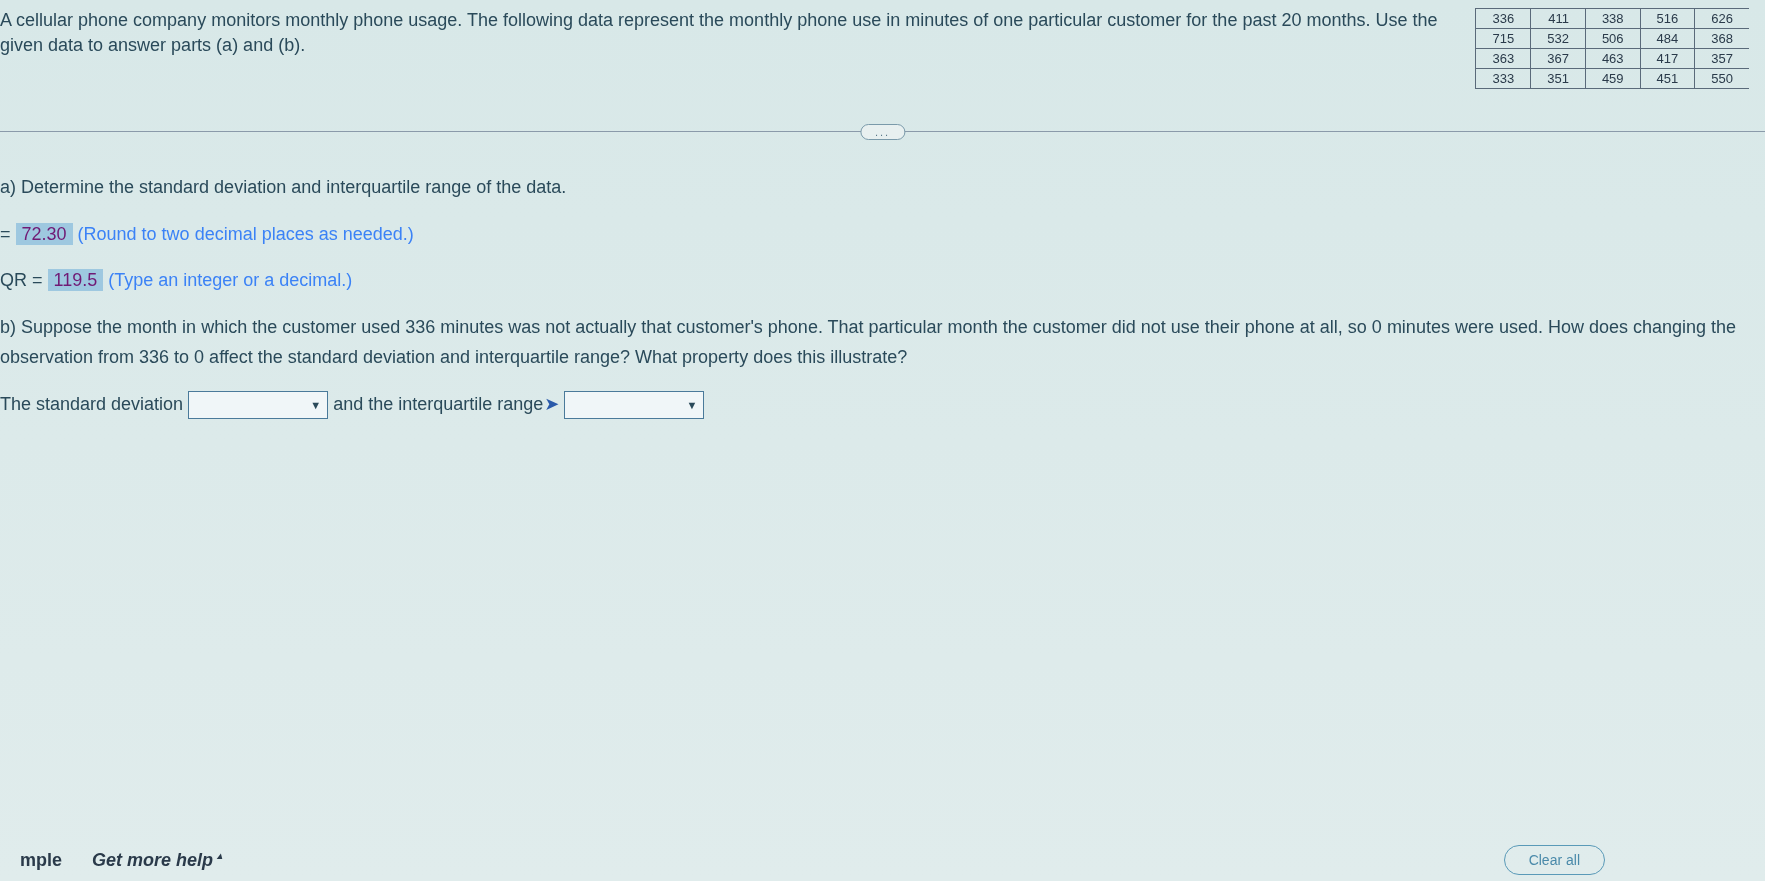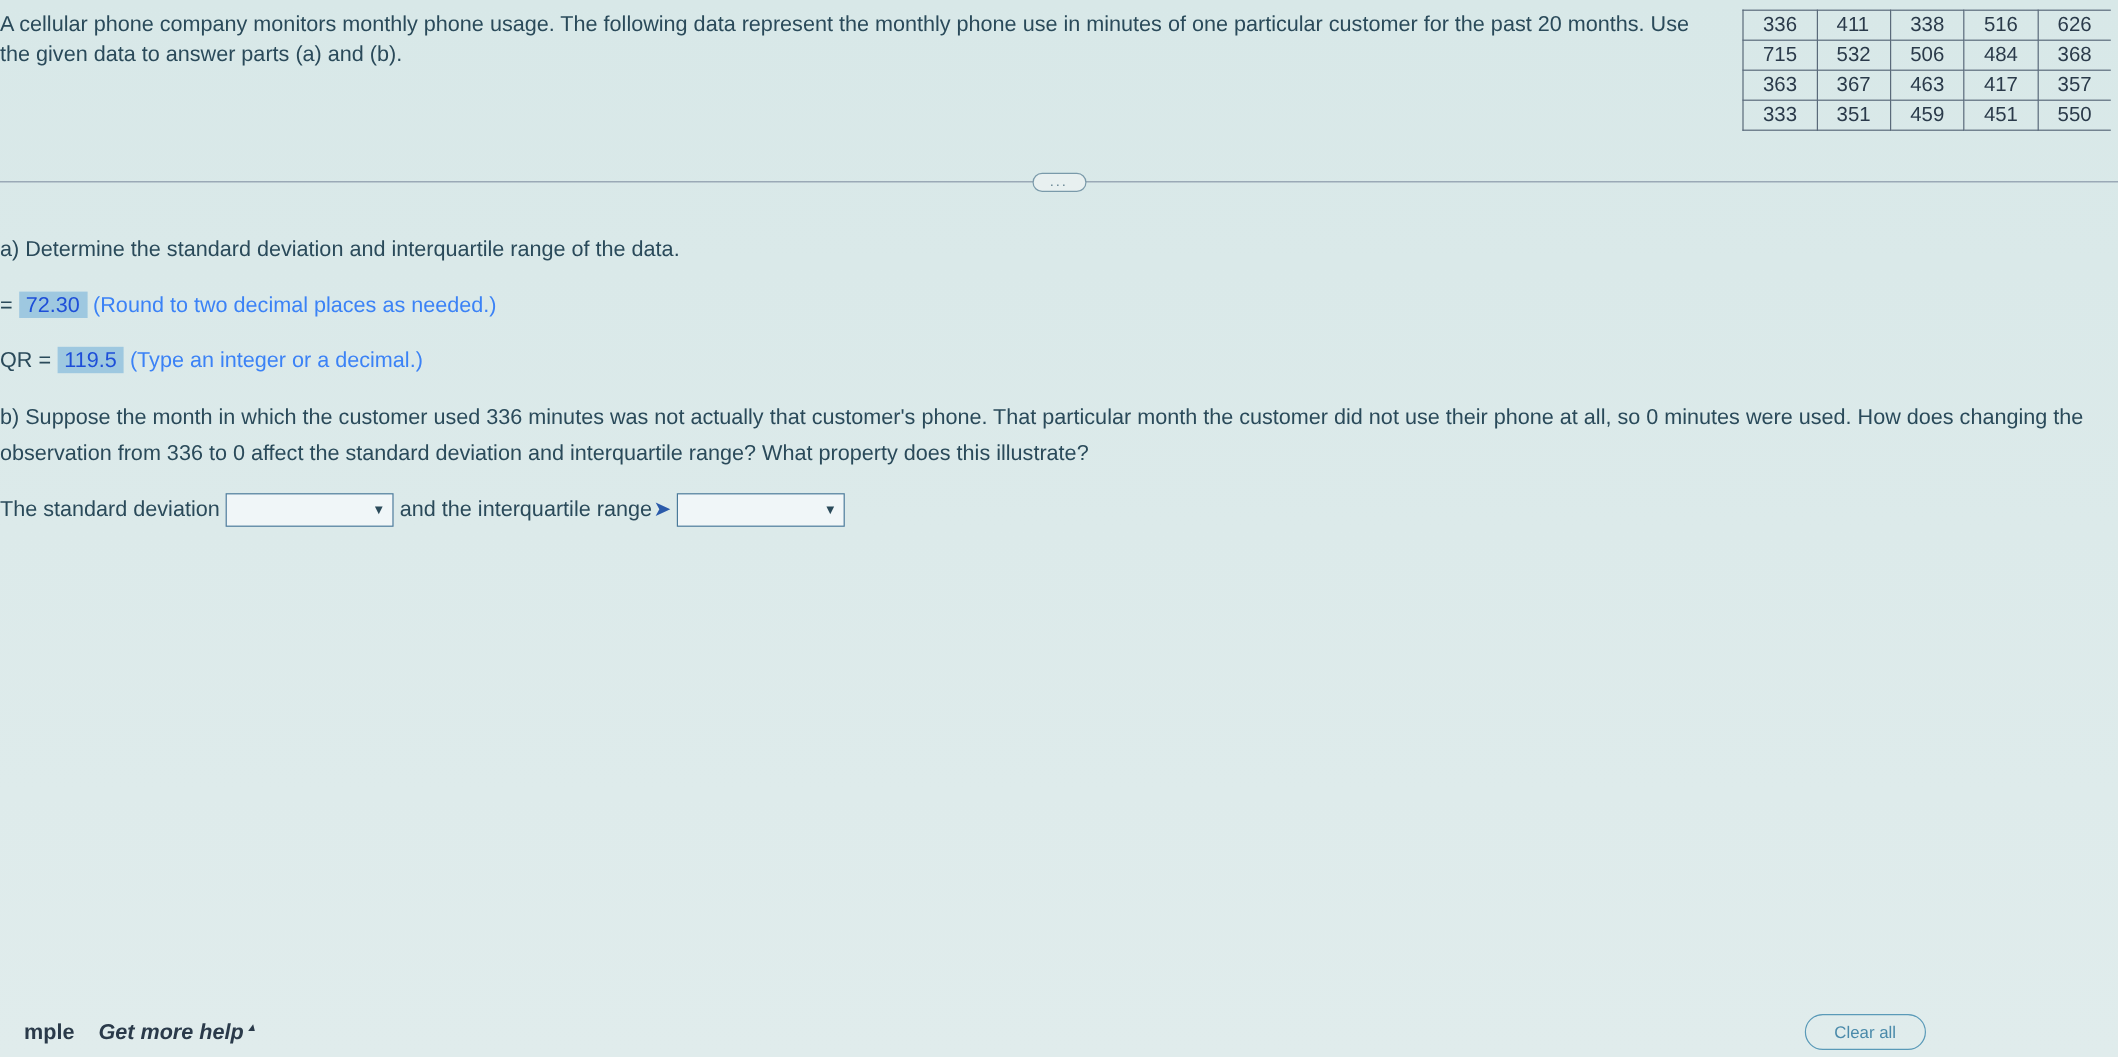--- a/index.html
+++ b/index.html
@@ -16,7 +16,7 @@
     .top-section {
       display: flex;
       justify-content: space-between;
-      padding: 8px 6px 12px 0;
+      padding: 8px 16px 12px 0;
     }
     .problem-text {
       flex: 1;

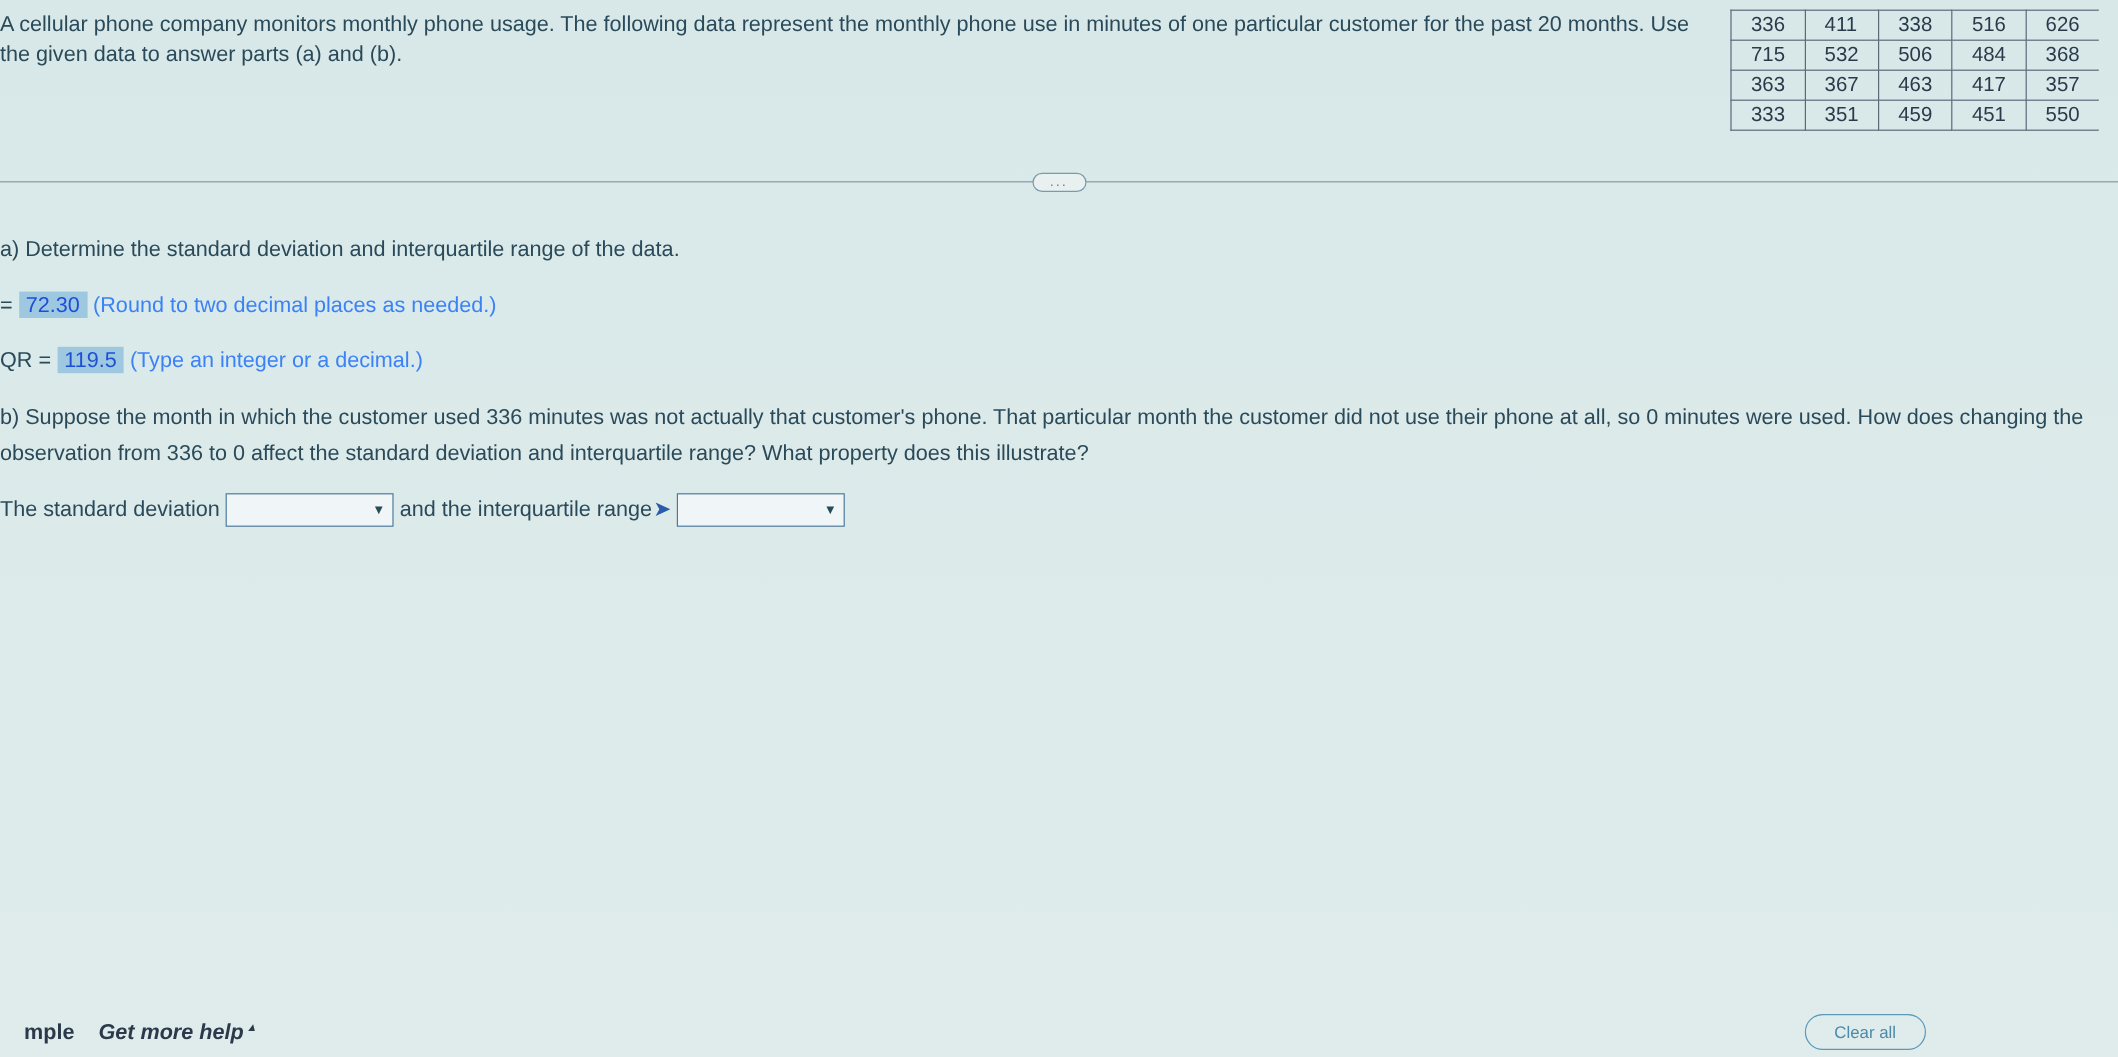--- a/index.html
+++ b/index.html
@@ -30,8 +30,8 @@
     .data-table td {
       border: 1px solid #5a6a7a;
       padding: 2px 16px;
-      text-align: left;
-      font-size: 17px;
+      text-align: right;
+      font-size: 13px;
       color: #2a3a4a;
     }
     .data-table td:last-child { border-right: none; }

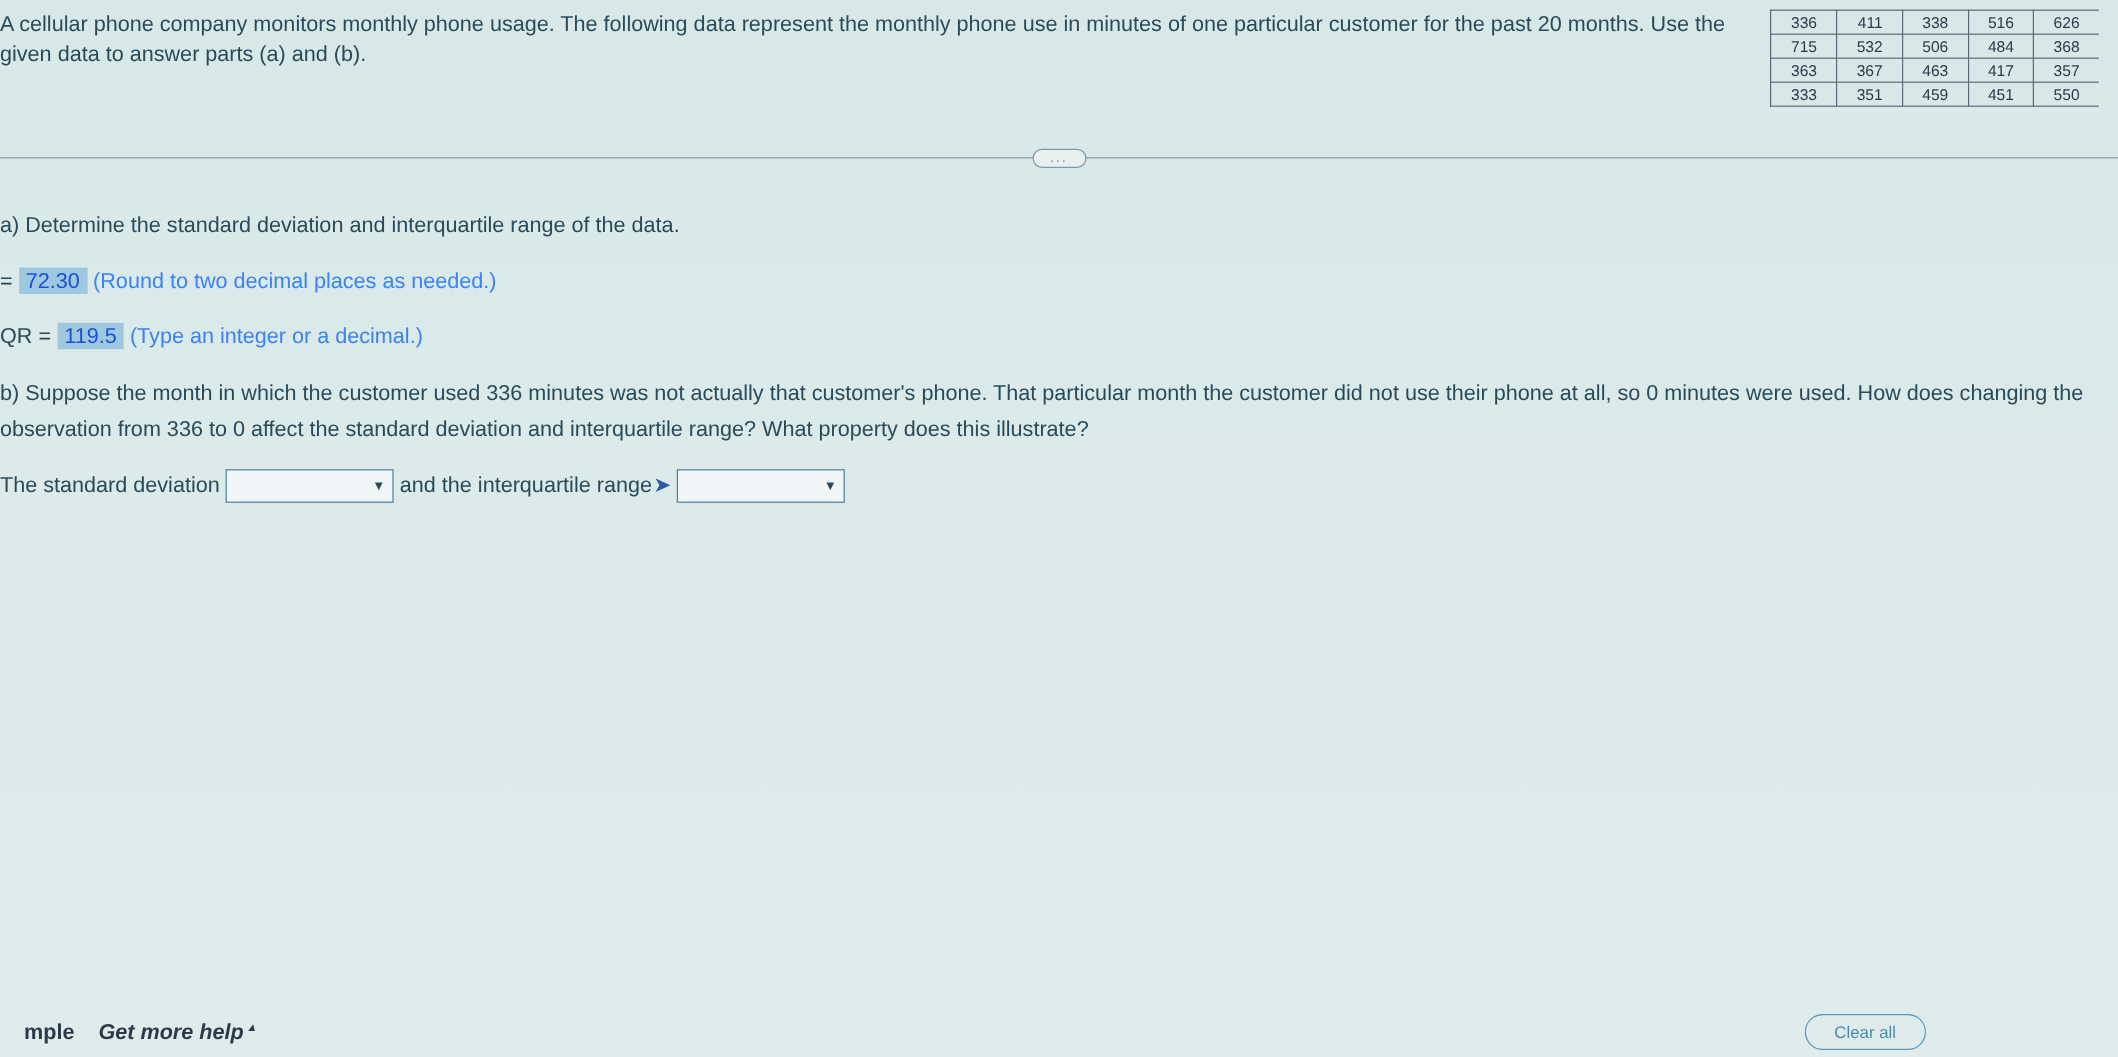--- a/index.html
+++ b/index.html
@@ -61,7 +61,7 @@
     .answer {
       background: #9ec8e0;
       padding: 1px 6px;
-      color: #1d4ed8;
+      color: #701a75;
     }
     .hint { color: #3b82f6; }
     .dropdown {

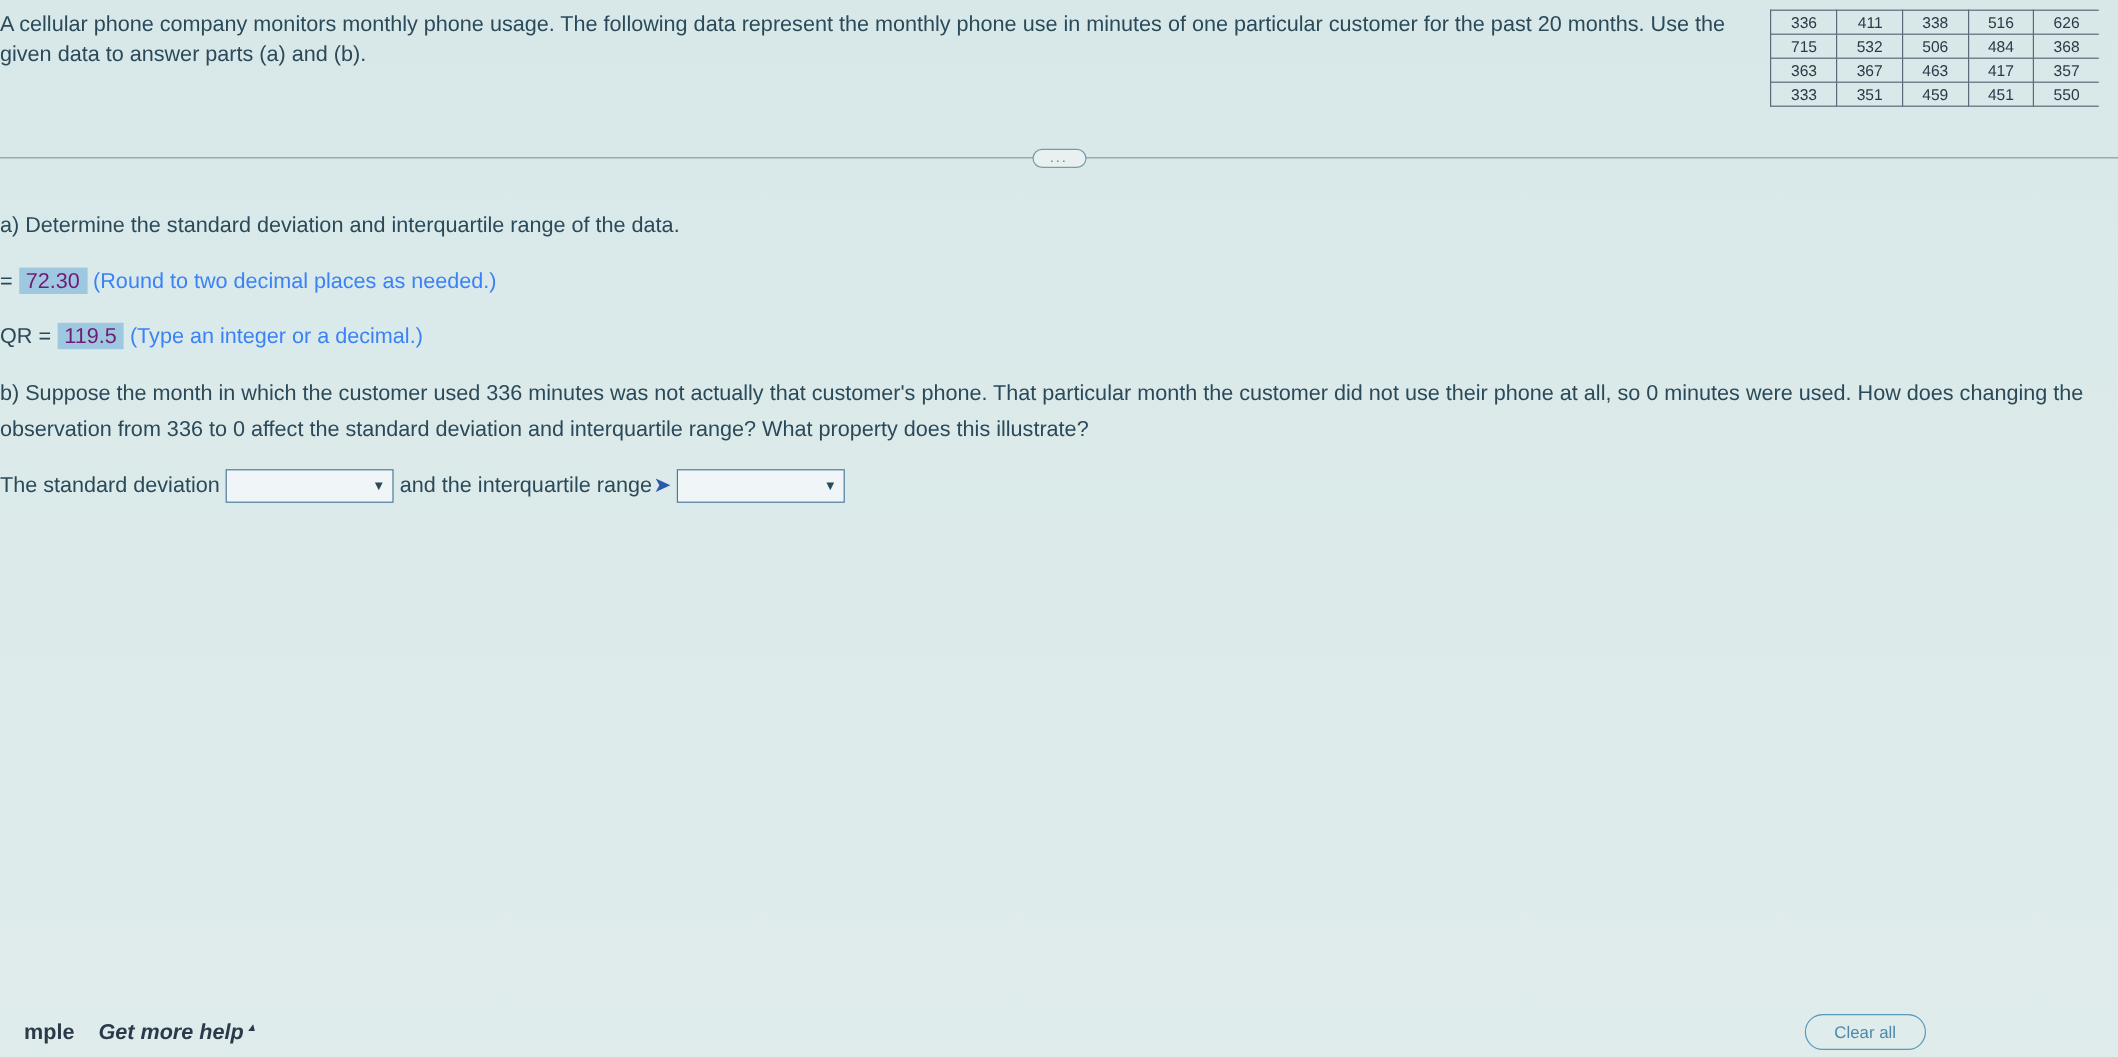--- a/index.html
+++ b/index.html
@@ -96,7 +96,7 @@
       align-items: center;
       padding: 0 20px;
     }
-    .footer-left { display: flex; gap: 20px; align-items: center; font-weight: bold; color: #2a3a4a; }
+    .footer-left { display: flex; gap: 30px; align-items: center; font-weight: bold; color: #2a3a4a; }
     .help-link { display: inline-flex; align-items: flex-start; gap: 4px; cursor: pointer; font-style: italic; }
     .triangle-up { font-size: 10px; }
     .clear-btn {

